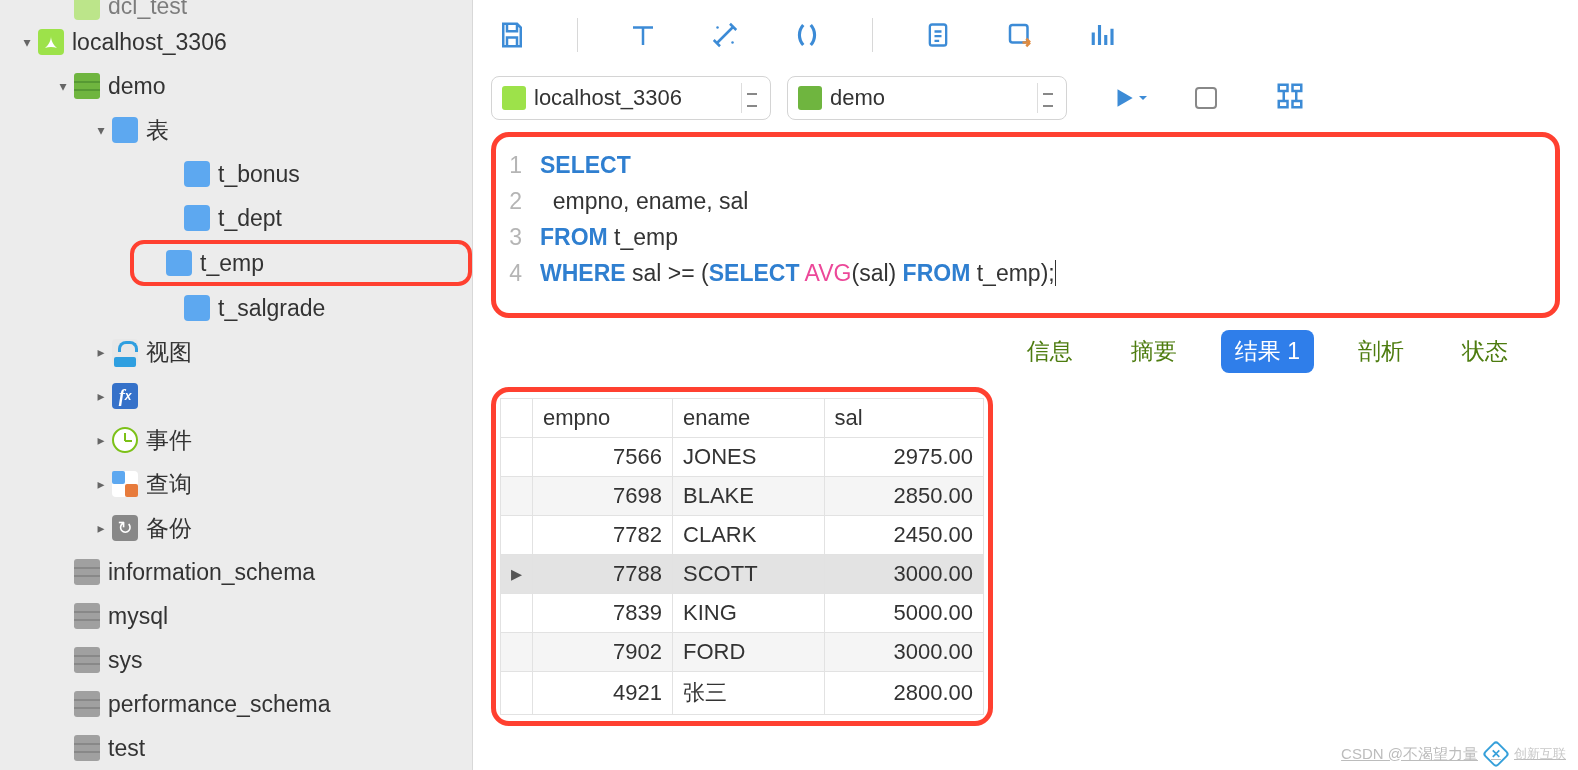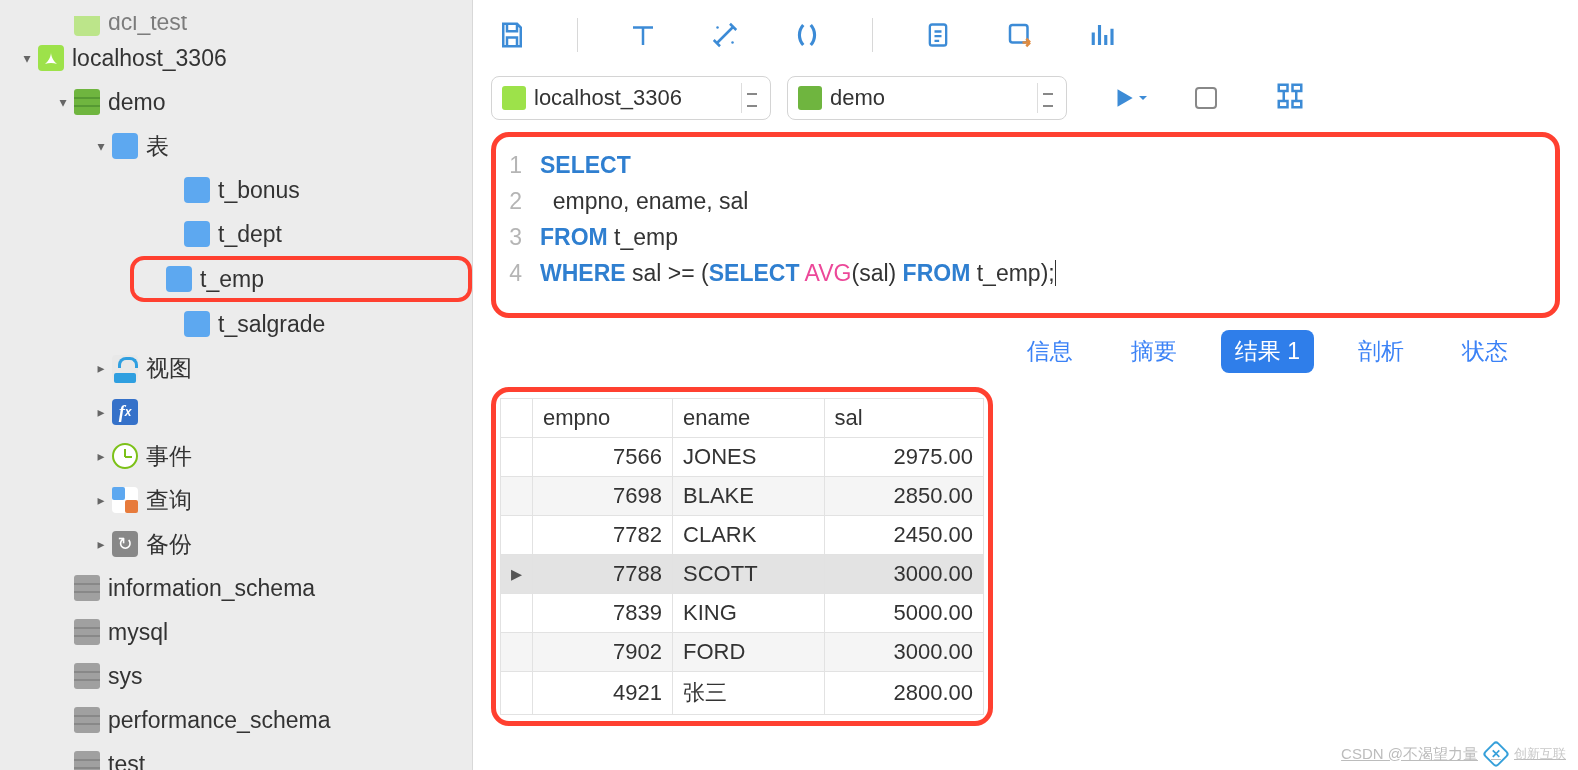--- a/index.html
+++ b/index.html
@@ -6,7 +6,7 @@
     body { display: flex; width: 1578px; height: 770px; background: #fff; color: #333; overflow: hidden; }
     
     
-    .sidebar { width: 472px; background: #ececec; padding-top: 16px; overflow-y: auto; font-size: 23px; }
+    .sidebar { width: 472px; background: #ececec; padding-top: 0; overflow-y: auto; font-size: 23px; }
     .tree-row { display: flex; align-items: center; height: 44px; cursor: pointer; }
     .chevron { width: 22px; display: inline-flex; justify-content: center; align-items: center; color: #666; font-size: 14px; }
     .chevron.blank { visibility: hidden; }

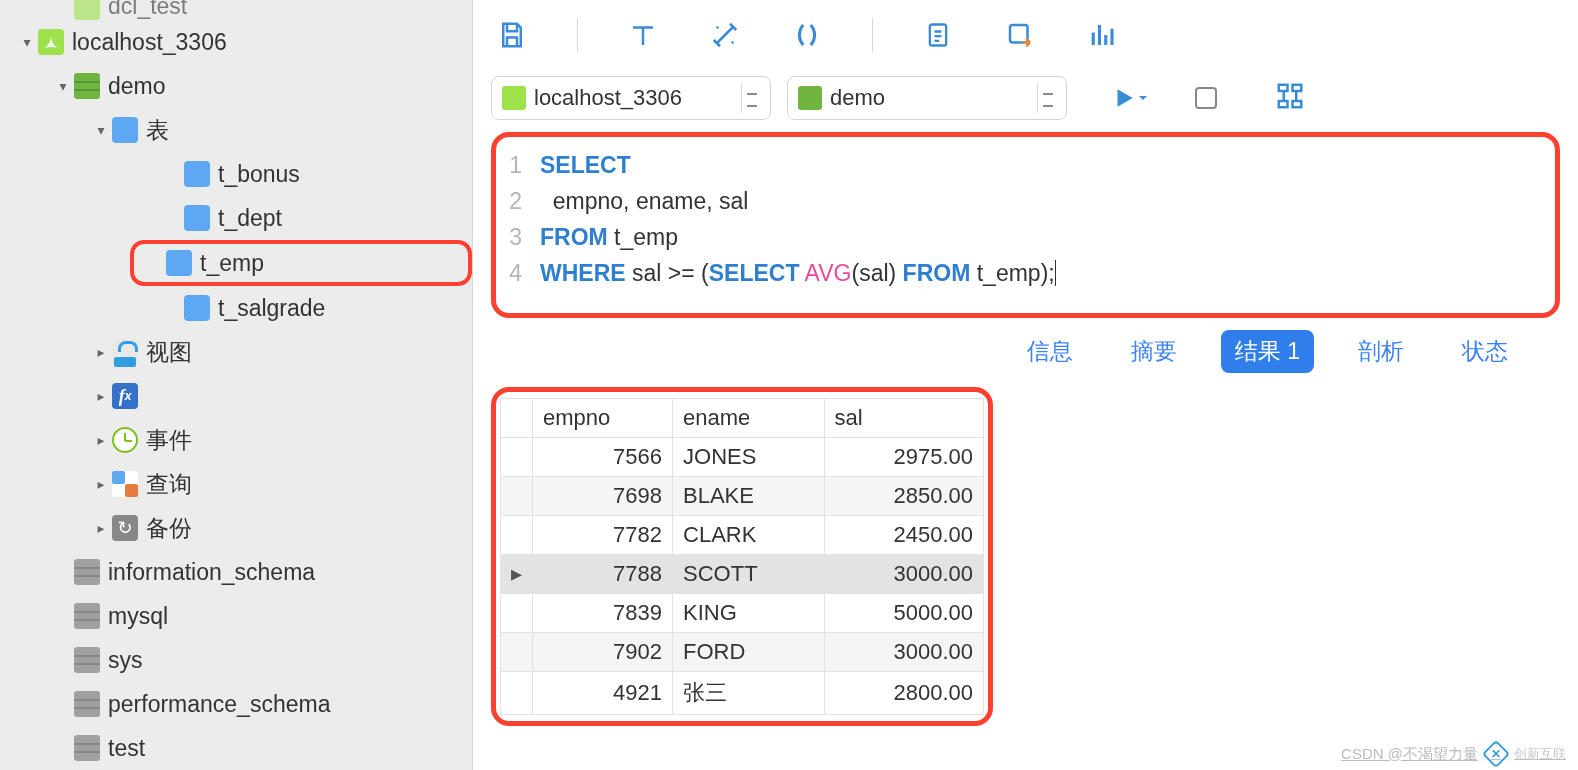--- a/index.html
+++ b/index.html
@@ -69,7 +69,7 @@
     
     
     .result-tabs { display:flex; justify-content:flex-end; gap:30px; padding:12px 56px 10px 0; font-size:23px;}
-    .rtab { padding:6px 14px; border-radius:8px; cursor:pointer; color:#3b82f6;}
+    .rtab { padding:6px 14px; border-radius:8px; cursor:pointer; color:#4d7c0f;}
     .rtab.active { background:#2f7eea; color:#fff;}
     
     

